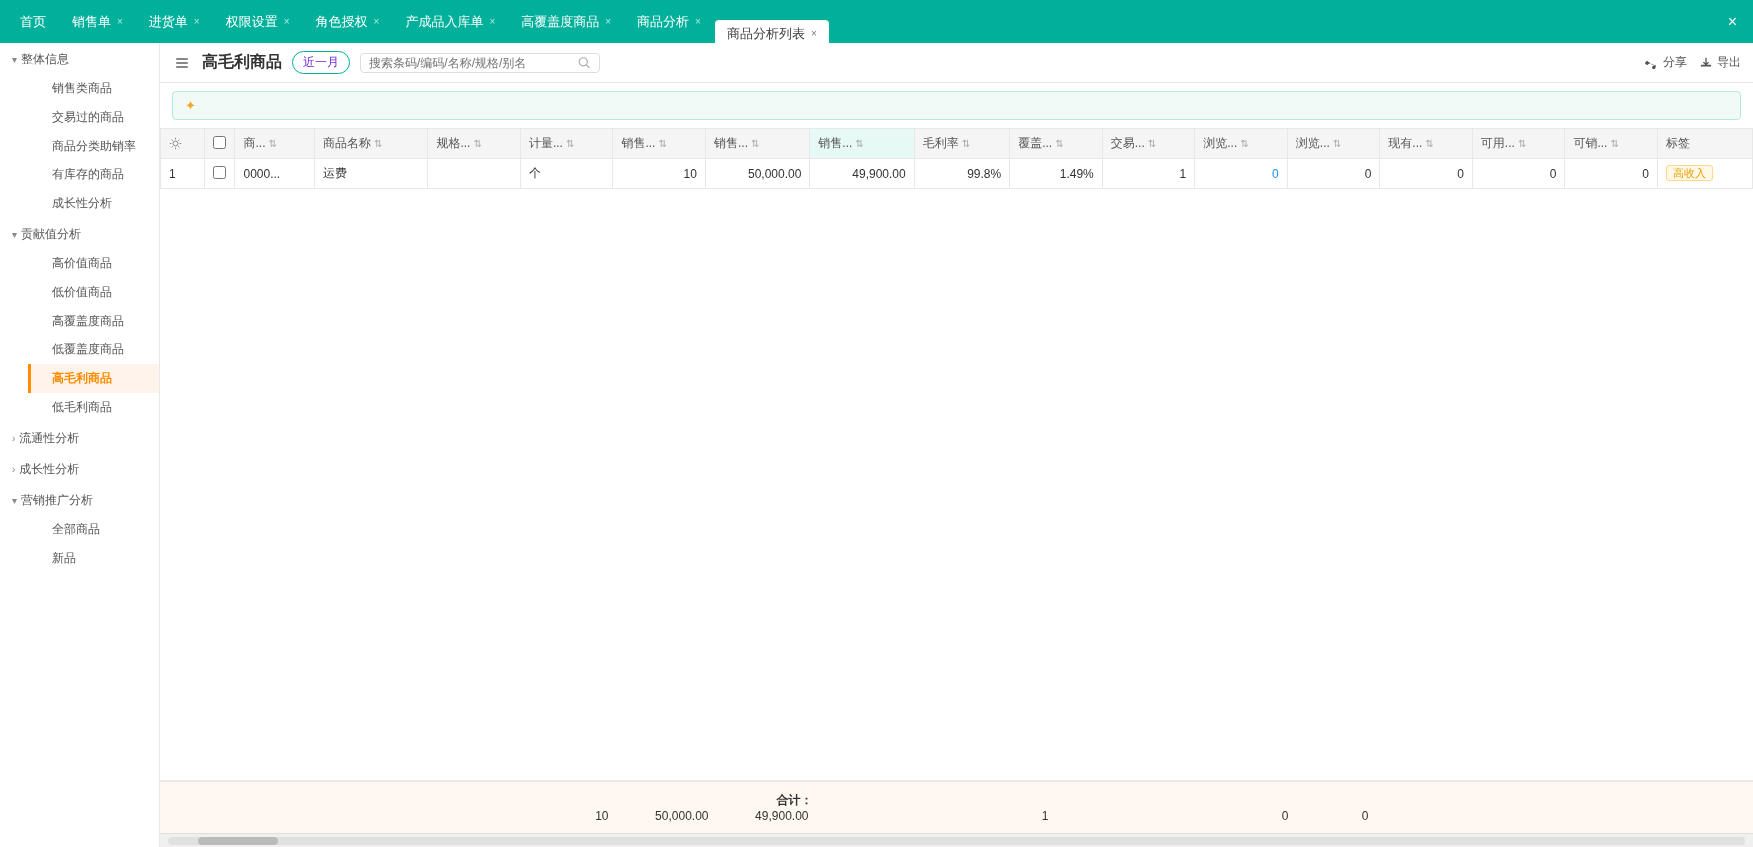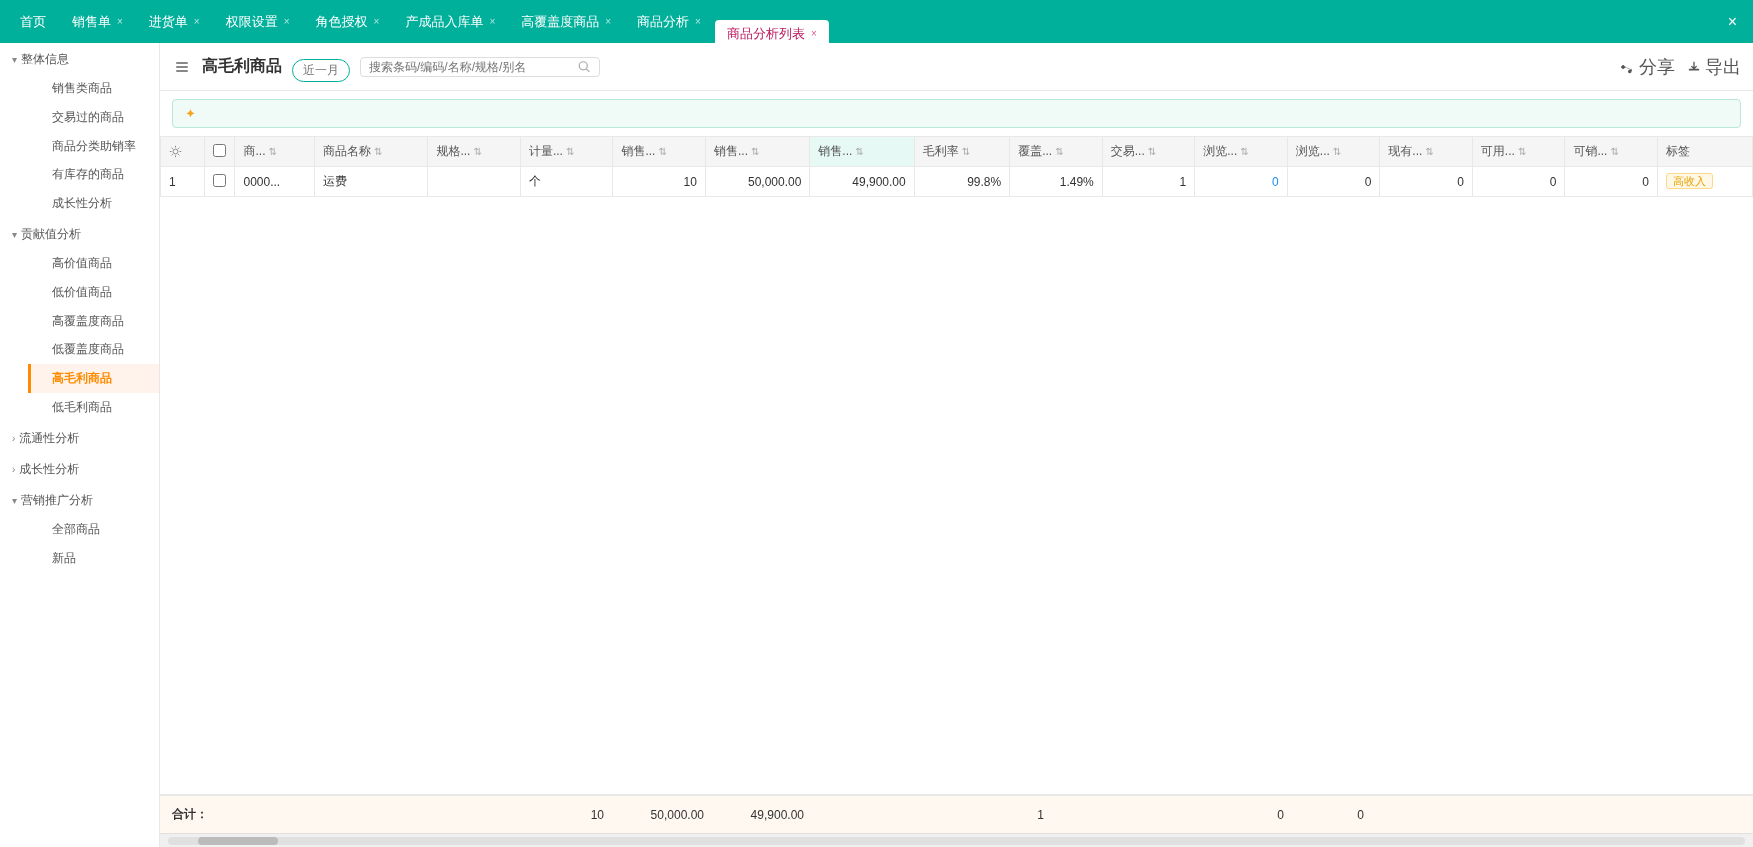--- a/index.html
+++ b/index.html
@@ -29,7 +29,7 @@
     }
     .tab-item.active {
       background: #fff;
-      color: #be185d;
+      color: #404040;
       margin-top: 24px;
     }
     .tab-item .close-icon {

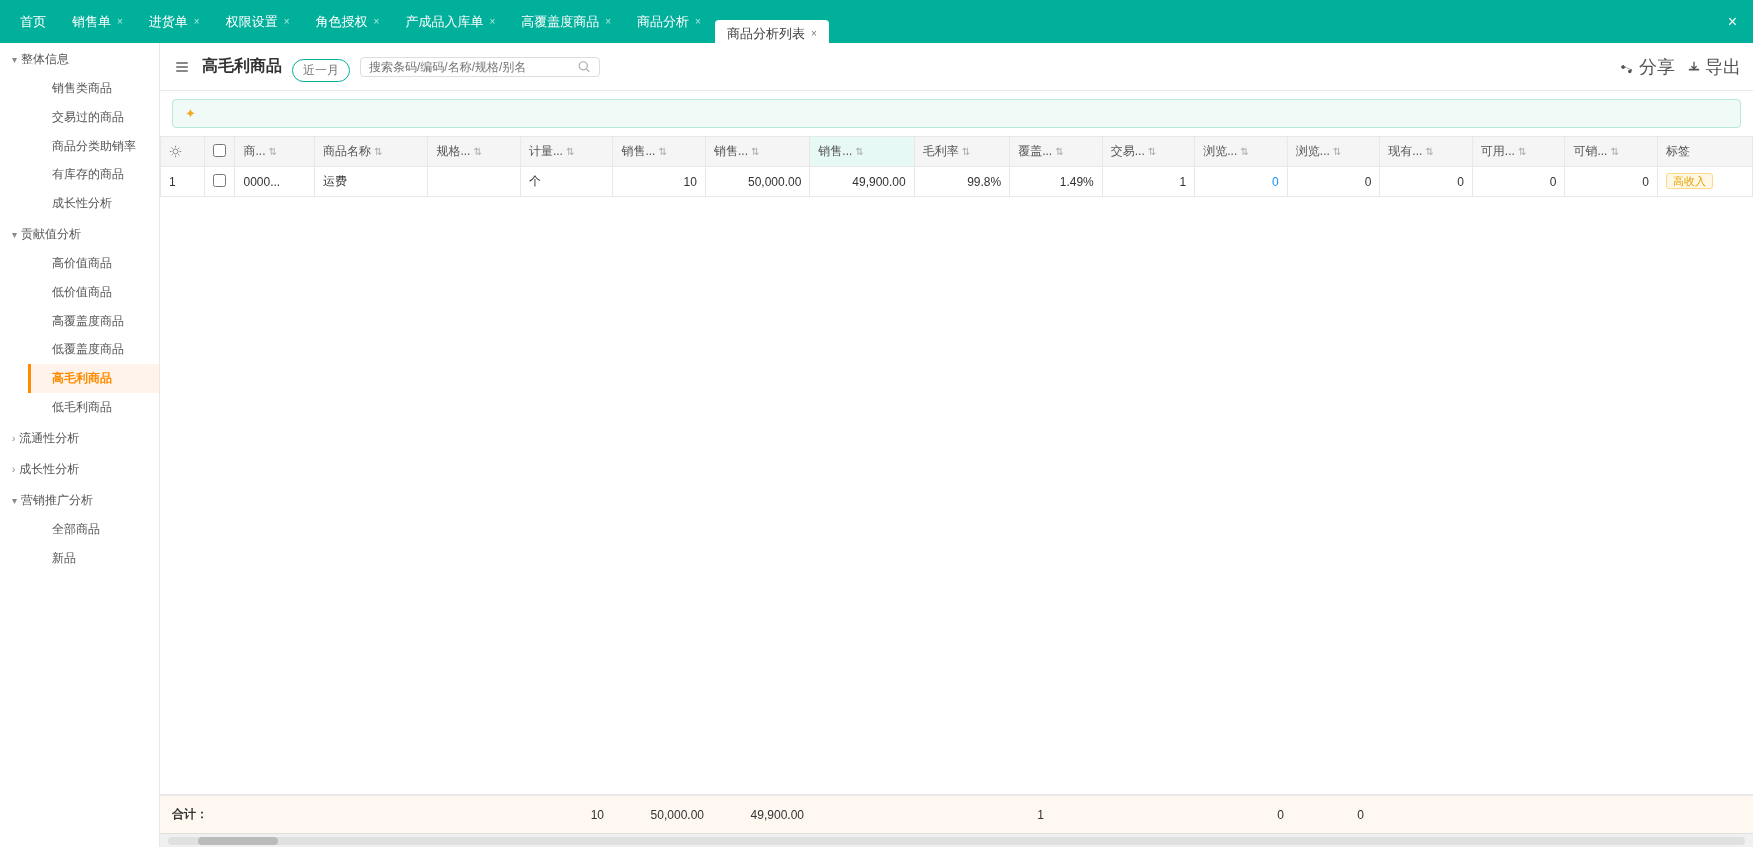--- a/index.html
+++ b/index.html
@@ -125,12 +125,11 @@
     .filter-btn {
       background: #fff;
       border: 1px solid #00b09b;
-      color: #737373;
+      color: #6d28d9;
       border-radius: 12px;
       padding: 2px 10px;
       font-size: 12px;
       cursor: pointer;
-      margin-top: 8px;
     }
     .search-box {
       display: flex;

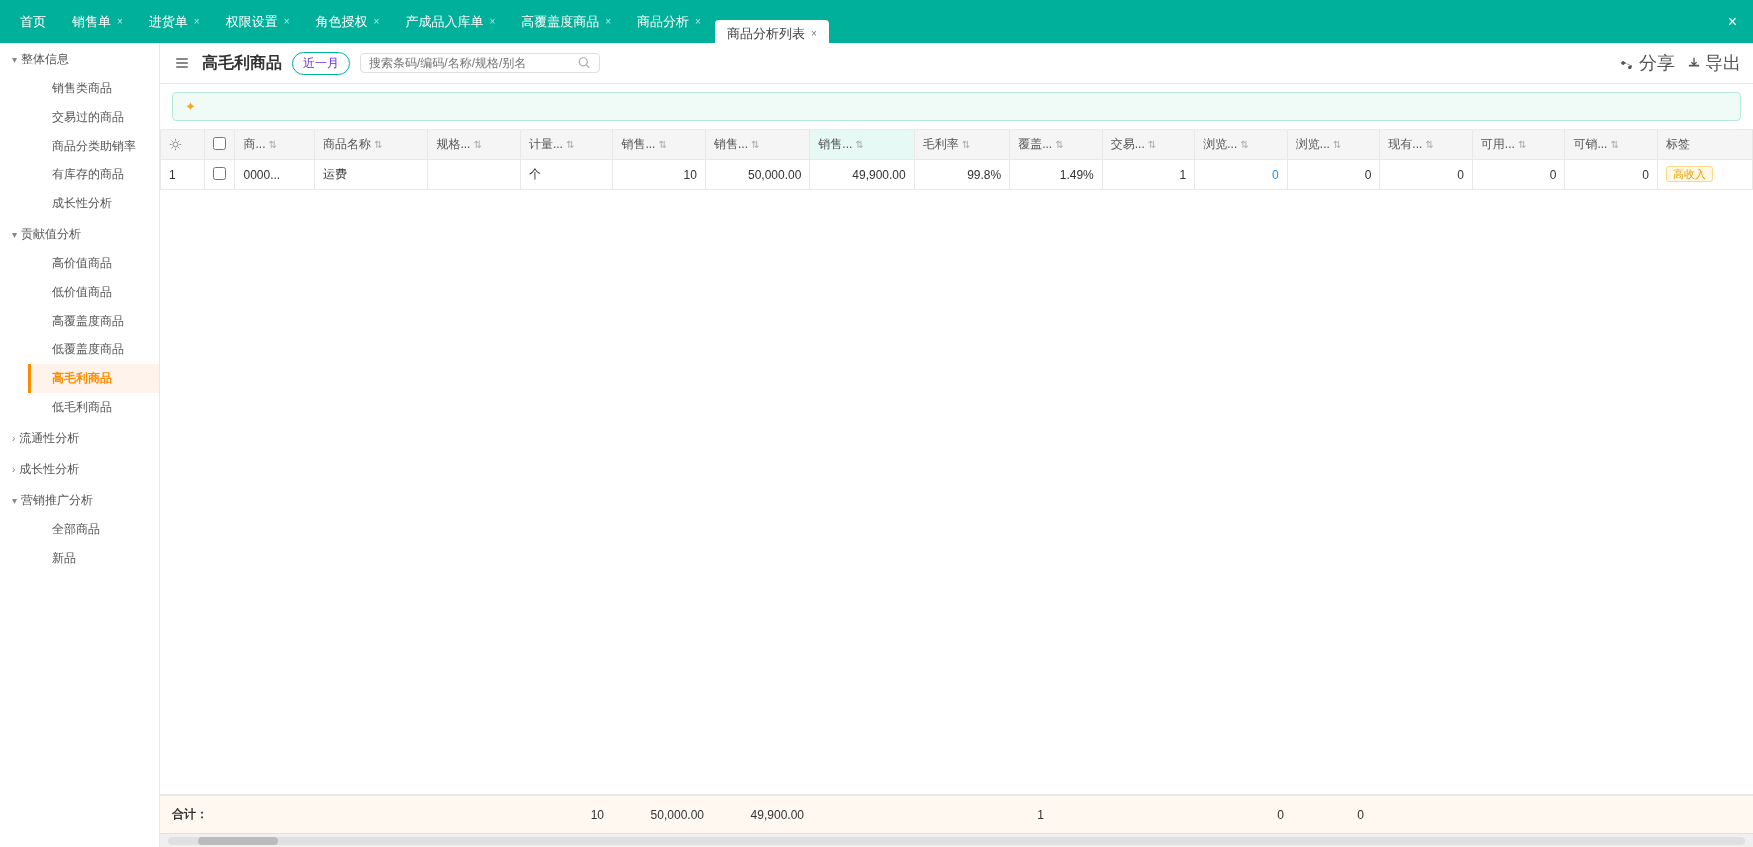--- a/index.html
+++ b/index.html
@@ -161,7 +161,7 @@
       gap: 4px;
       color: #555;
       cursor: pointer;
-      font-size: 18px;
+      font-size: 12px;
     }
 
     

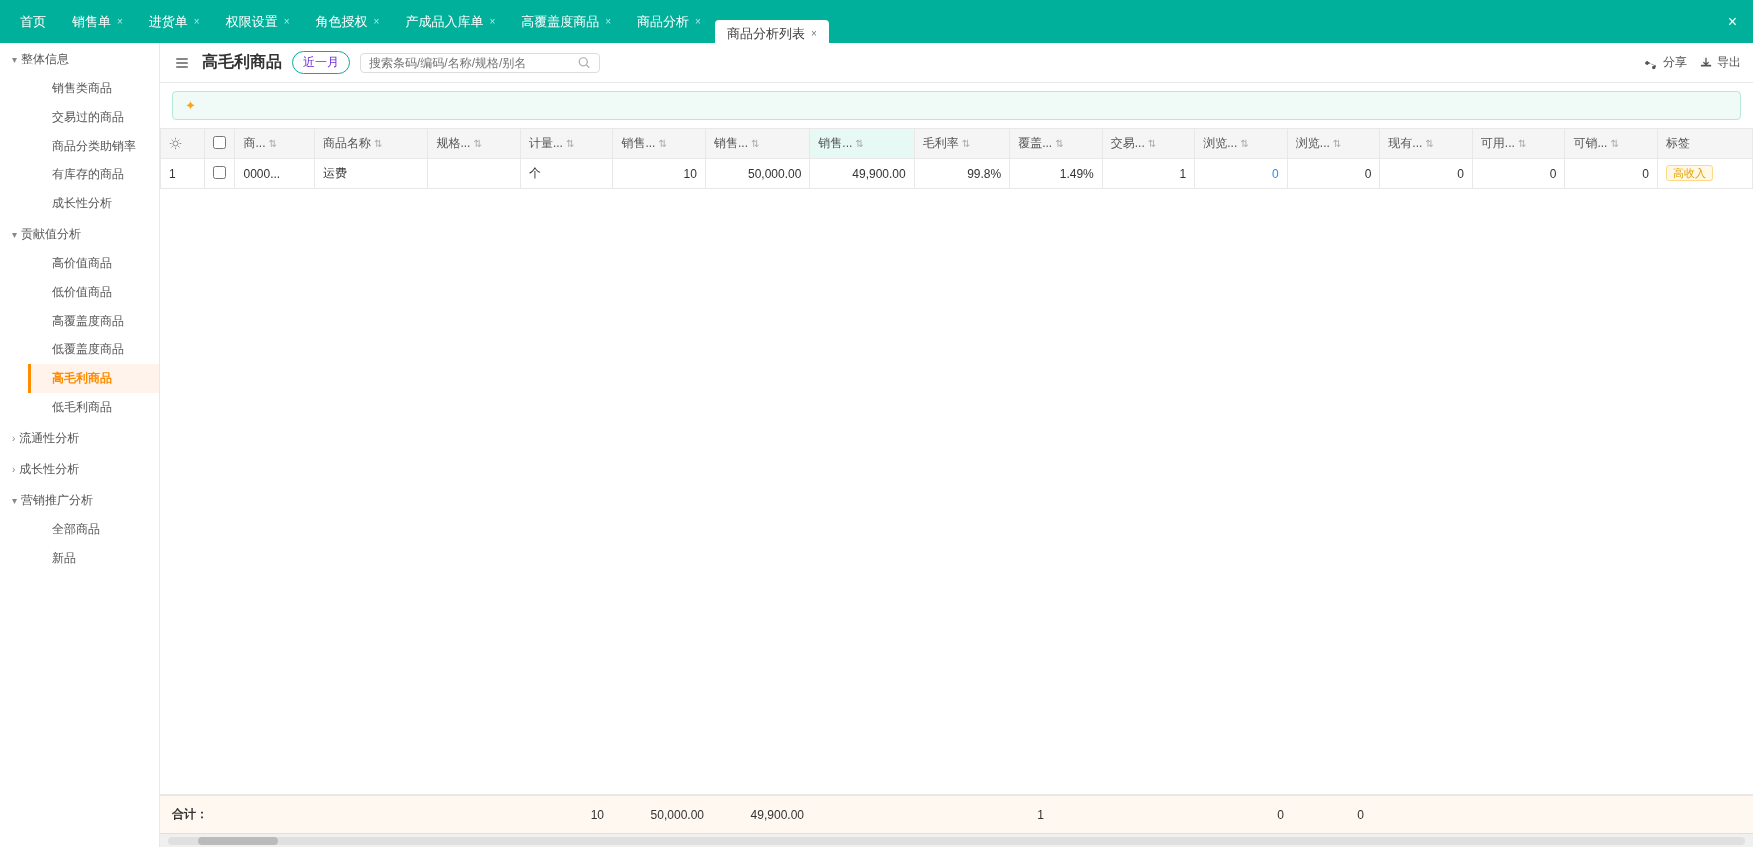--- a/index.html
+++ b/index.html
@@ -248,6 +248,7 @@
       flex-shrink: 0;
       gap: 0;
       min-height: 34px;
+      flex-direction: column;
     }
     .footer-label {
       font-weight: bold;

